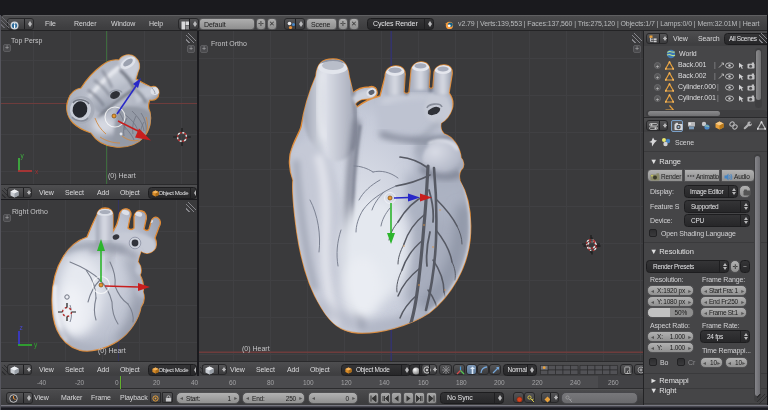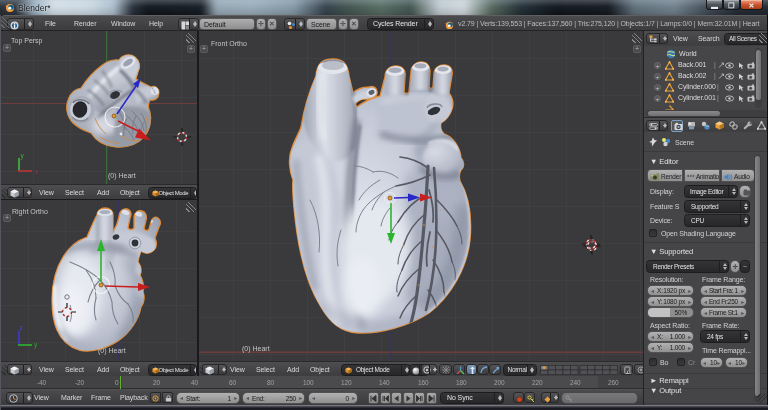--- a/index.html
+++ b/index.html
@@ -50,26 +50,6 @@
 </style></head>
 <body>
 <div id="win">
- <div id="title" class="abs">
-      <div id="titlebg" class="abs"></div>
-      <div id="titleshine" class="abs"></div>
-   <svg class="abs" style="left:4px;top:2px" width="11" height="11" viewBox="0 0 22 22">
-        <path d="M2 8 L13 6 L8 11 Z" fill="#f49b3e"></path>
-        <circle cx="12" cy="12" r="8" fill="#f49b3e"></circle>
-        <ellipse cx="14" cy="10.5" rx="5.5" ry="5" fill="#135e85"></ellipse>
-        <ellipse cx="11.5" cy="12.5" rx="3.2" ry="2.8" fill="#fff"></ellipse>
-      </svg>
-   <span class="abs" style="left:18px;top:3px;color:#14171c;font-size:8.5px;white-space:nowrap;text-shadow:0 0 2px rgba(235,242,248,.9),0 0 4px rgba(235,242,248,.6)">Blender*</span>
-   <div class="tbtn abs" id="bmin">
-        <span class="tglyph" style="left:0;right:0;top:3px">▬</span>
-      </div>
-   <div class="tbtn abs" id="bmax">
-        <span class="tglyph" style="left:0;right:0;top:1.5px">❐</span>
-      </div>
-   <div class="tbtn abs" id="bclose">
-        <span class="tglyph" style="left:0;right:0;top:1.5px">✕</span>
-      </div>
- </div>
  <div id="infohdr" class="abs">
    <div class="ebtn" style="left:7px;top:2px;width:27px;height:12px">
      <svg class="abs" style="left:2px;top:1.5px" width="9" height="9" viewBox="0 0 9 9">

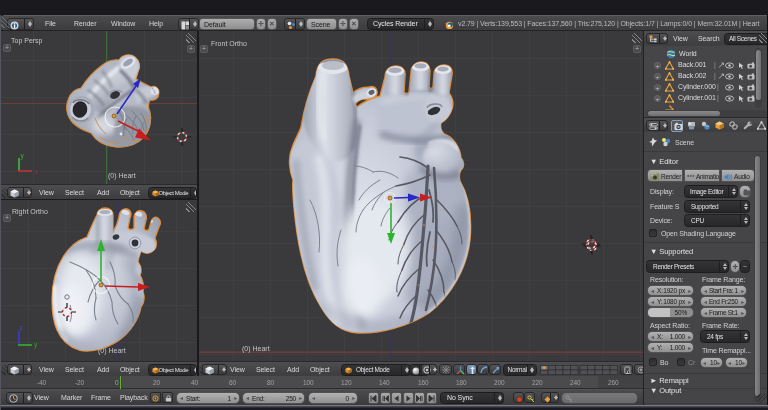--- a/index.html
+++ b/index.html
@@ -805,7 +805,7 @@
       </svg>
     <span class="plab" style="left:31px;top:6.5px">Scene</span>
     <div class="abs" style="left:0;top:19px;width:125px;height:1px;background:#3a3a3c"></div>
-    <span class="pnl-hd" style="left:6px;top:25px">▼ Editor</span>
+    <span class="pnl-hd" style="left:6px;top:25px">▼ Range</span>
     <div class="abs" style="left:3px;top:37px;width:119px;height:13px">
       <div class="pill" style="left:0;width:36px;height:13px;border-radius:4px 0 0 4px">
           <span style="position:absolute;left:13px;top:3px">Render</span>

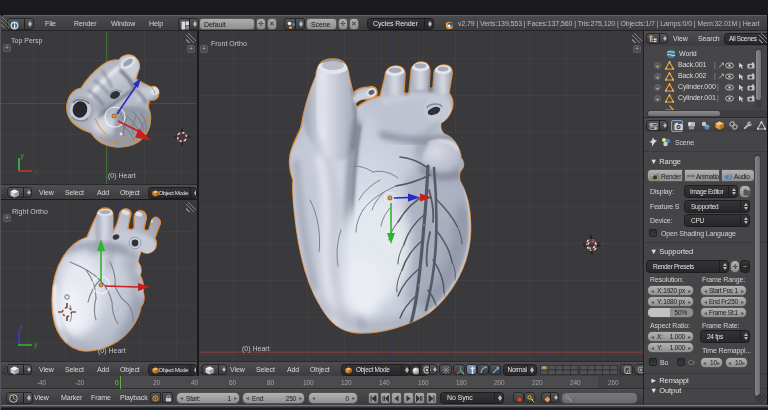--- a/index.html
+++ b/index.html
@@ -848,7 +848,7 @@
     <div class="chk" style="left:5px;top:97px"></div>
     <span class="plab" style="left:17px;top:98px">Open Shading Language</span>
     <div class="abs" style="left:0;top:110px;width:125px;height:1px;background:#3a3a3c"></div>
-    <span class="pnl-hd" style="left:6px;top:115px">▼ Supported</span>
+    <span class="pnl-hd" style="left:6px;top:115px">▼ Resolution</span>
     <div class="omode" style="left:2px;top:127.5px;width:83px;height:13px;line-height:11px;padding-left:6px">Render Presets<div class="spin"></div></div>
     <div class="pill" style="left:86px;top:127.5px;width:10px;height:13px;text-align:center;line-height:12px">✛</div>
     <div class="omode" style="left:96px;top:127.5px;width:10px;height:13px;text-align:center;line-height:11px;color:#ccc">−</div>

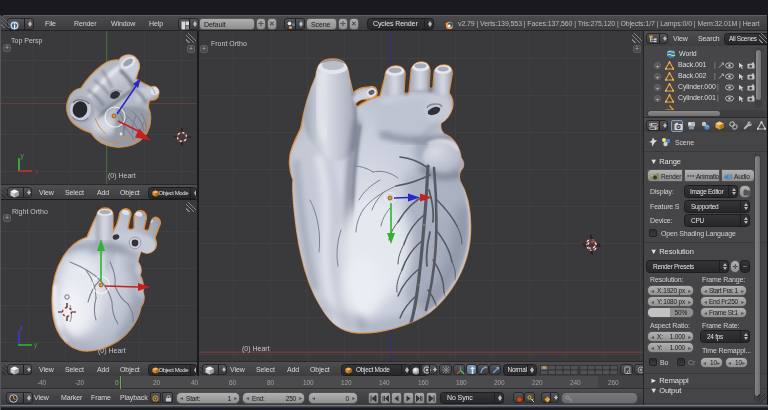--- a/index.html
+++ b/index.html
@@ -920,7 +920,7 @@
     <div class="abs" style="left:0;top:241px;width:125px;height:1px;background:#3a3a3c"></div>
     <span class="pnl-hd" style="left:6px;top:244px">► Remappi</span>
     <div class="abs" style="left:0;top:256px;width:125px;height:1px;background:#3a3a3c"></div>
-    <span class="pnl-hd" style="left:6px;top:254px">▼ Output</span>
+    <span class="pnl-hd" style="left:6px;top:254px">▼ Right</span>
     <div class="abs" style="left:0;top:271px;width:125px;height:1px;background:#3a3a3c"></div>
 
     <div class="abs" style="left:110px;top:22px;width:7px;height:248px;background:#3e3e40;border-radius:4px">

